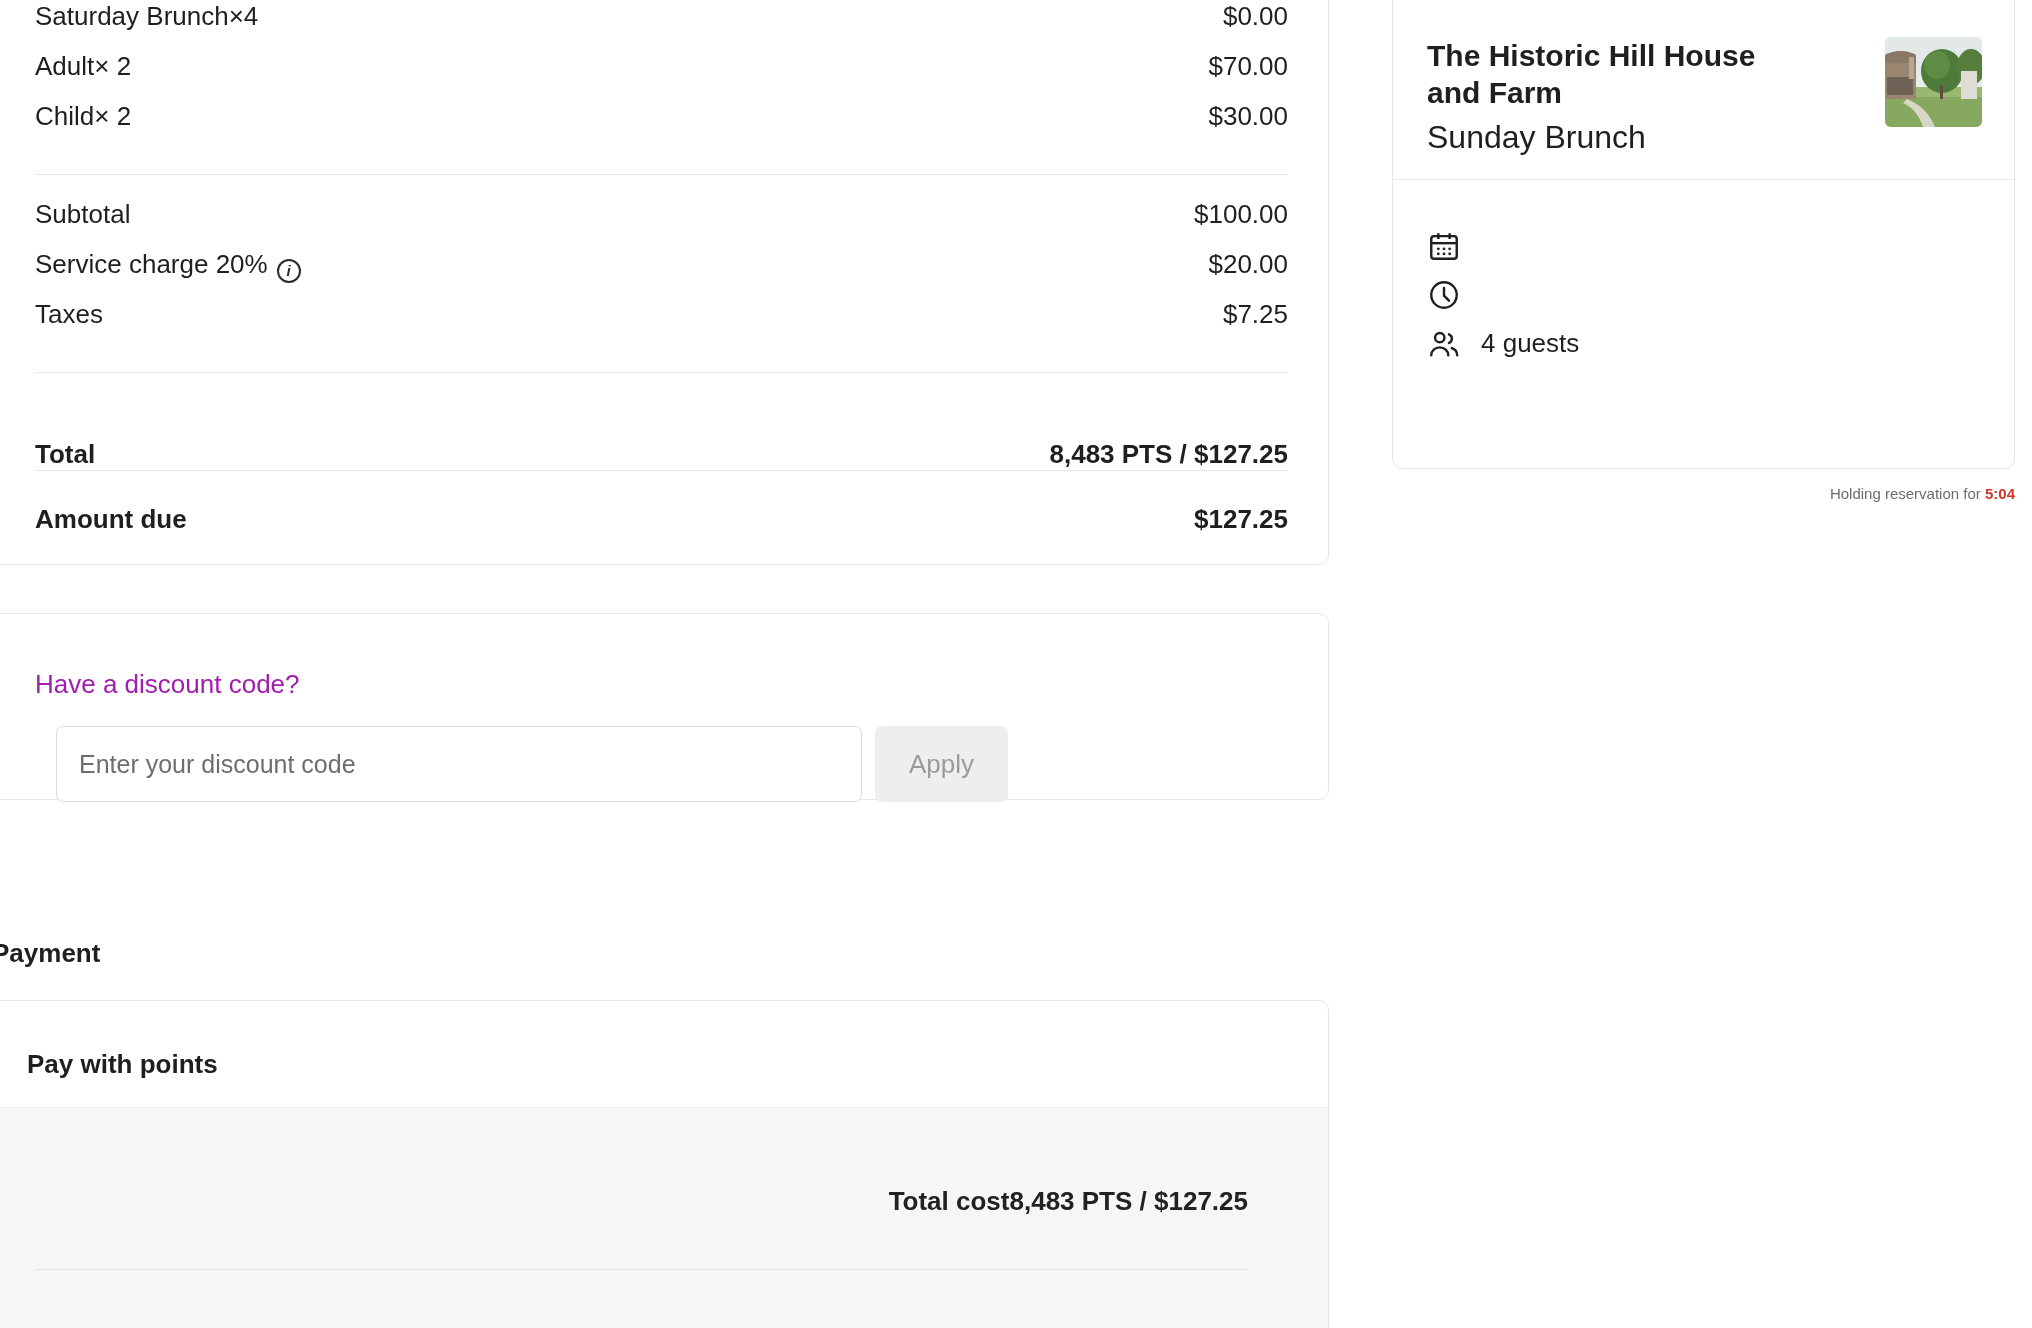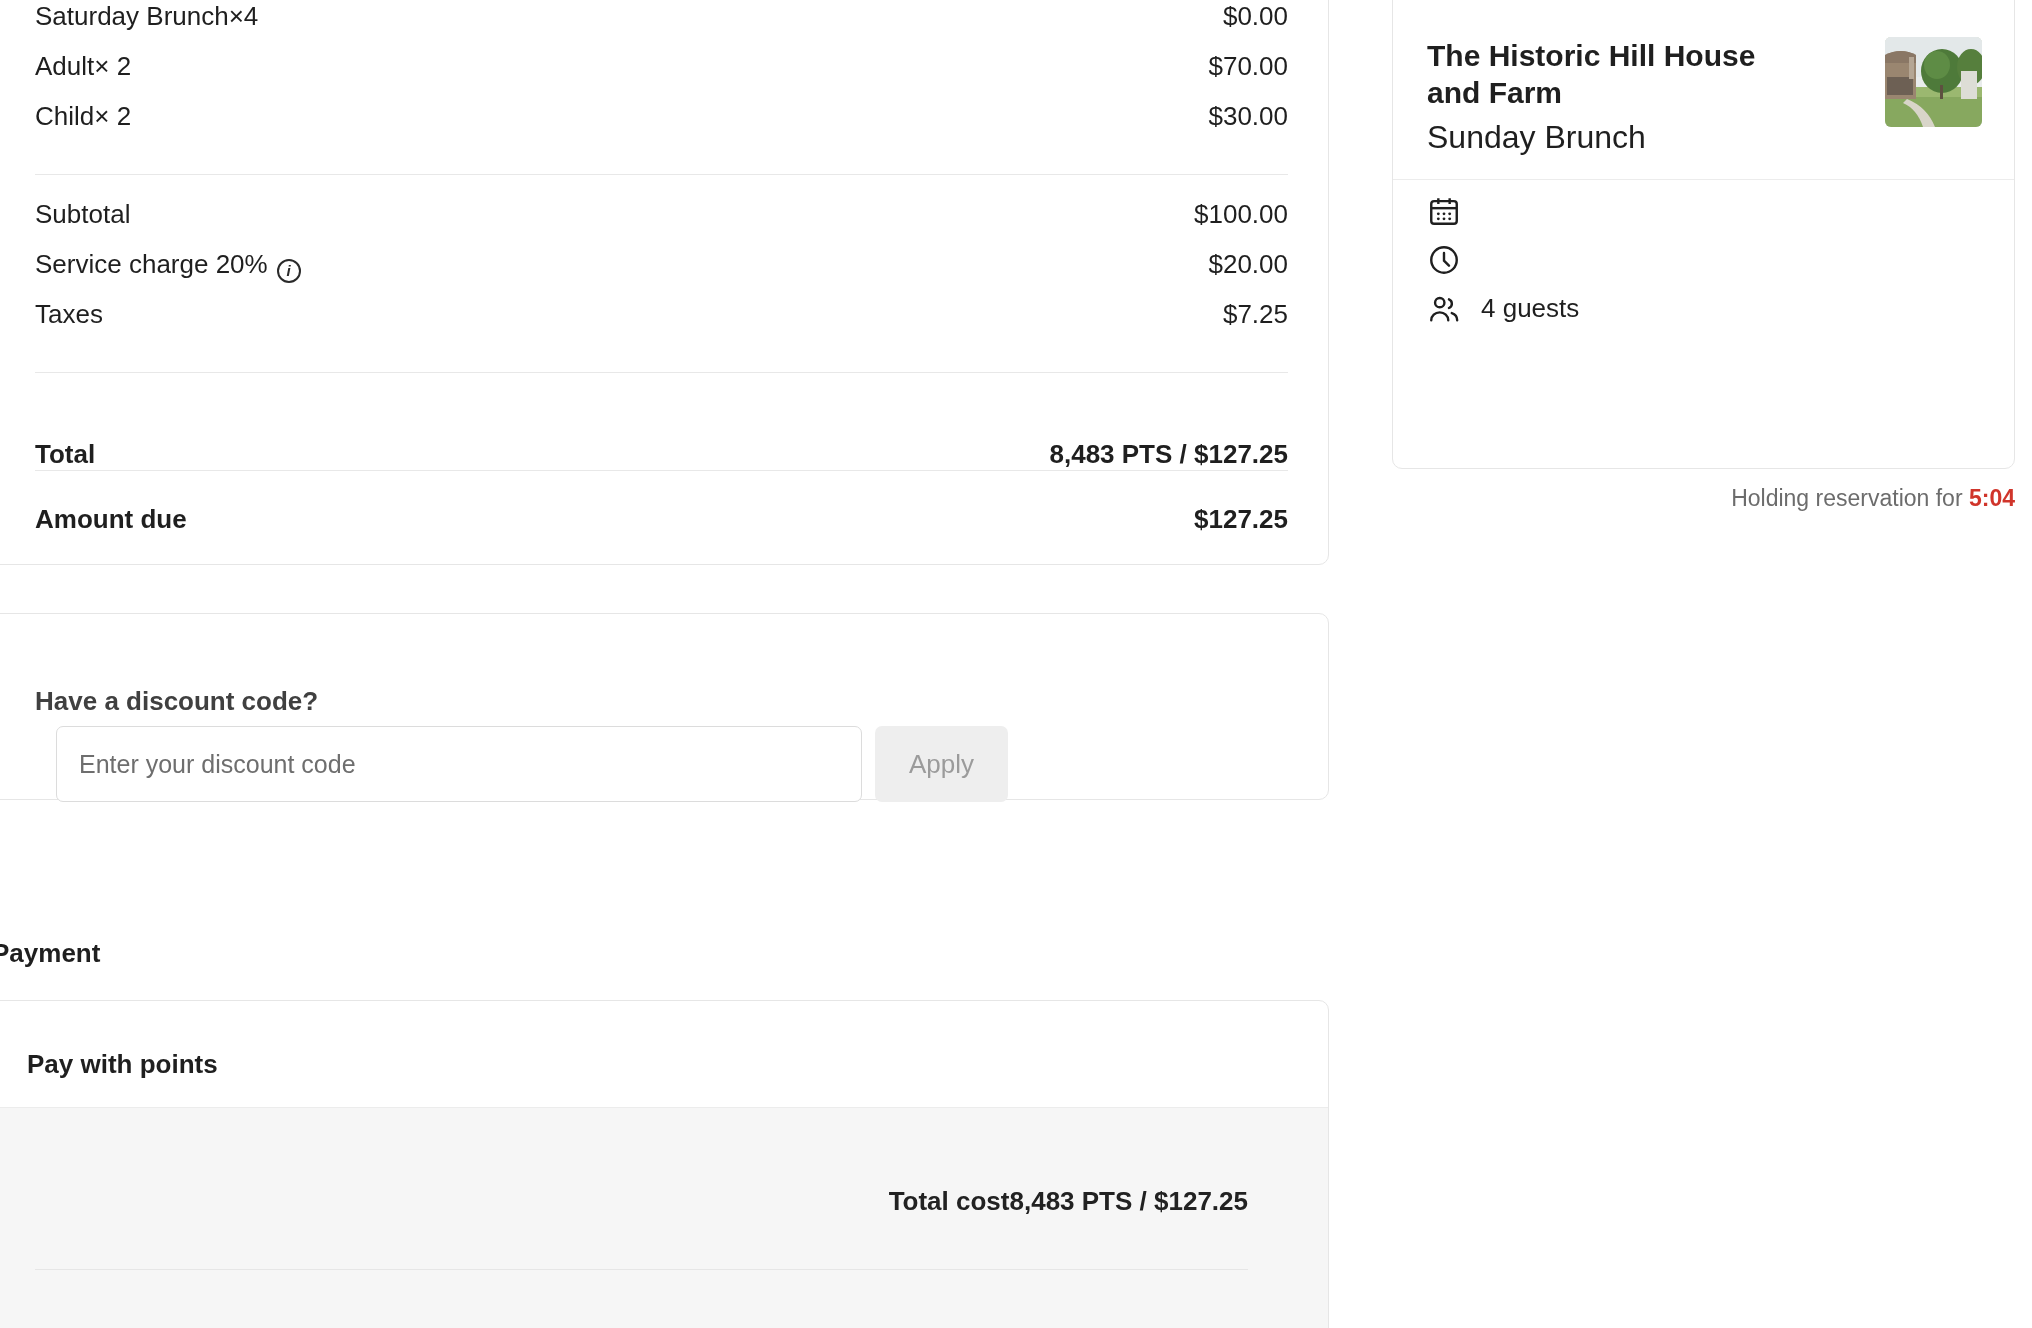--- a/index.html
+++ b/index.html
@@ -141,7 +141,7 @@
     border-radius: 6px; overflow: hidden;
     background: #b9c7a8;
   }
-  #details-block { position: absolute; left: 34px; top: 225px; }
+  #details-block { position: absolute; left: 34px; top: 260px; }
   .detail-row {
     display: flex; align-items: center; gap: 20px;
     height: 49px; margin-bottom: 0;

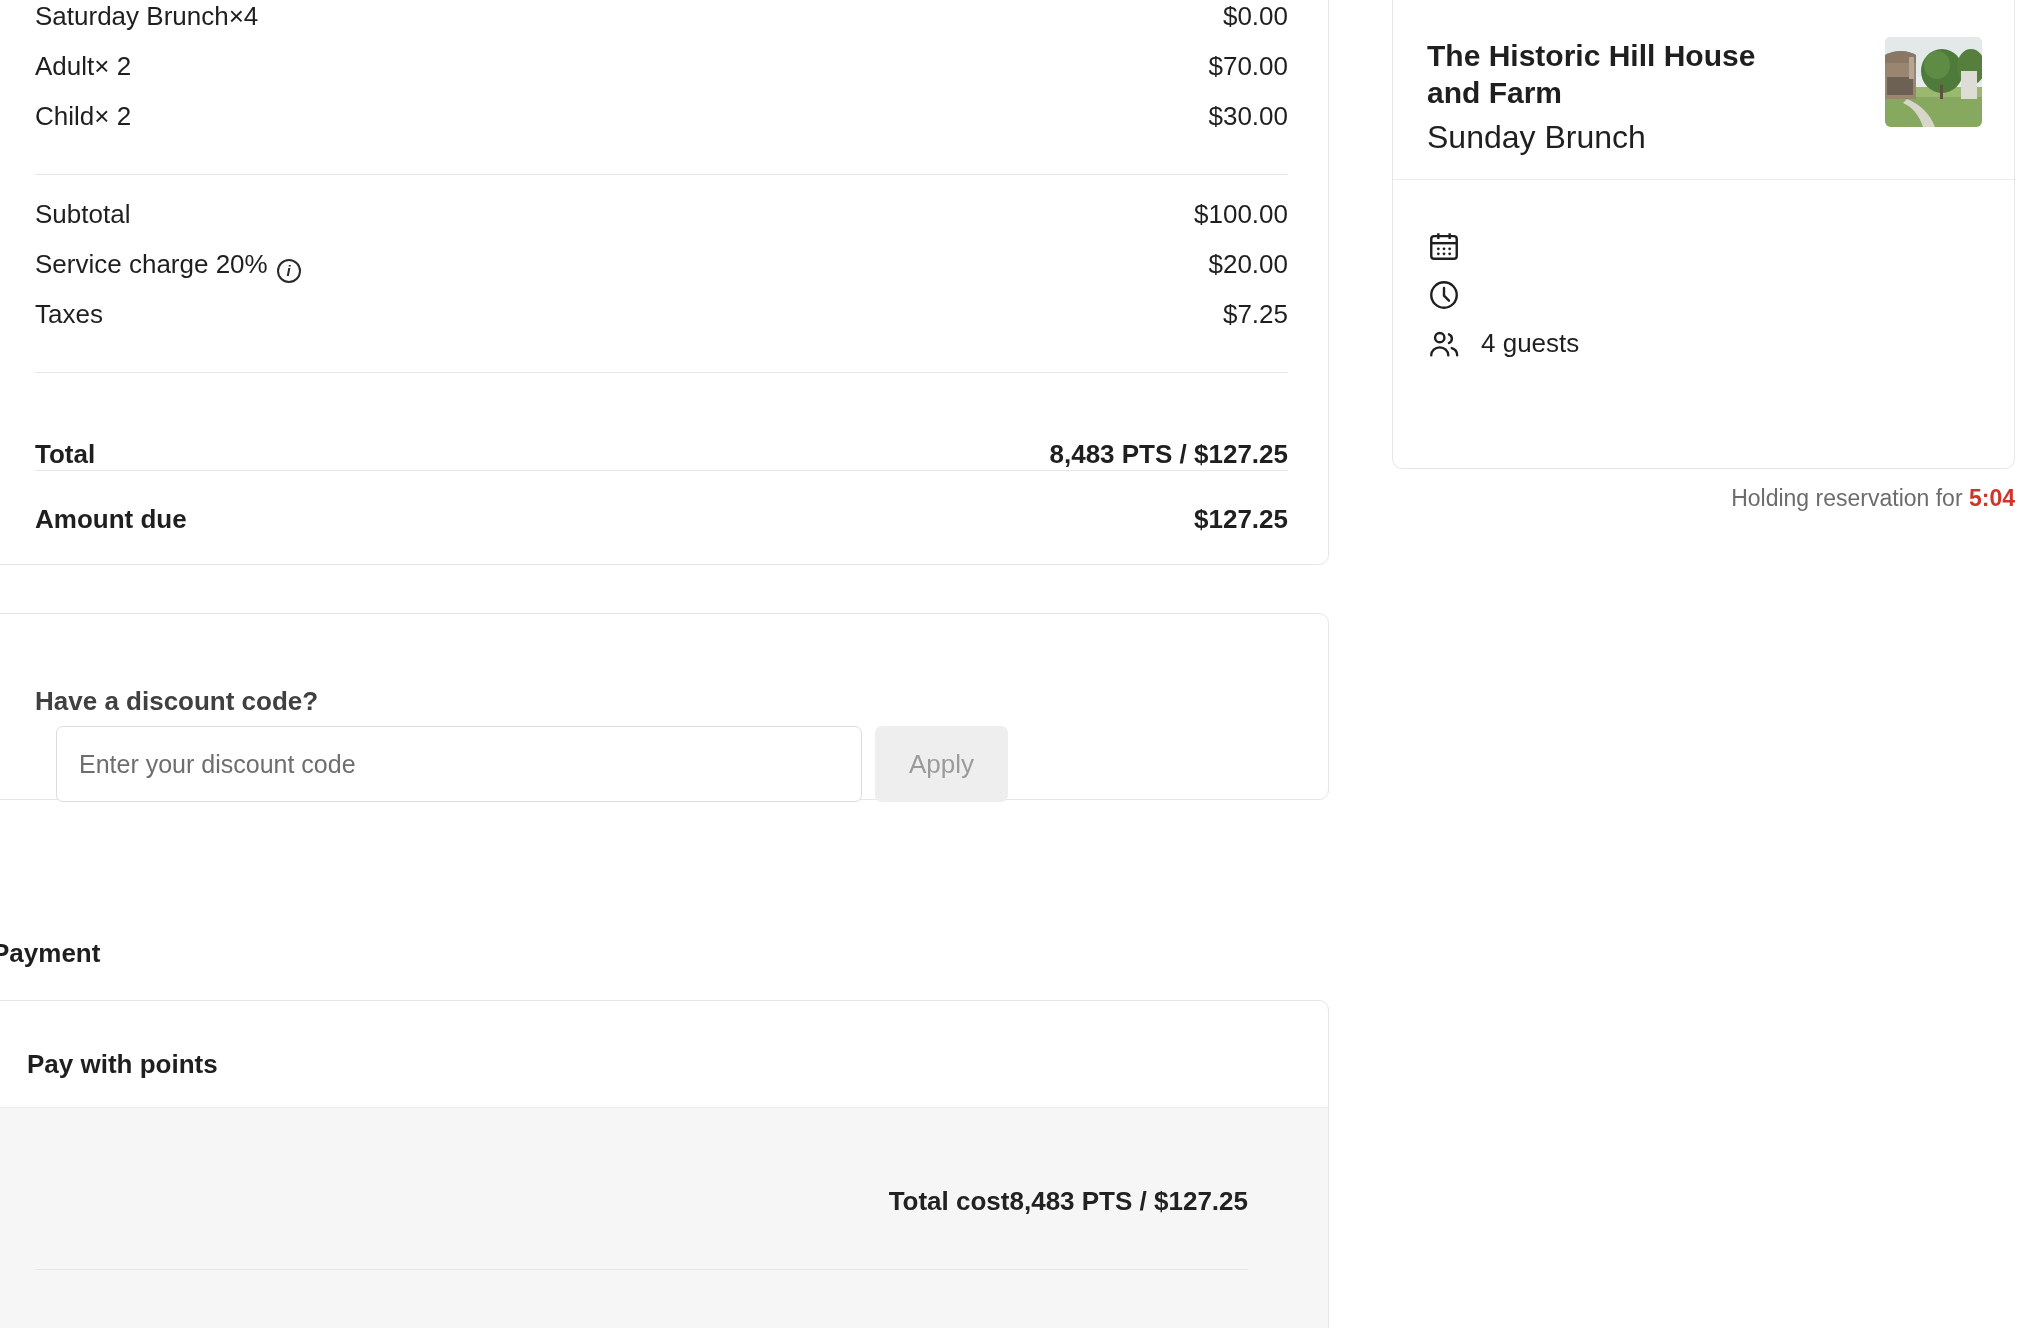--- a/index.html
+++ b/index.html
@@ -153,7 +153,7 @@
   #holding-note {
     position: absolute; left: 1392px; top: 485px;
     width: 623px; text-align: right; padding-right: 0;
-    font-size: 23px; color: #6c6c6c;
+    font-size: 15px; color: #6c6c6c;
   }
   #holding-note .timer { color: #d0352b; font-weight: 700; }
 </style>

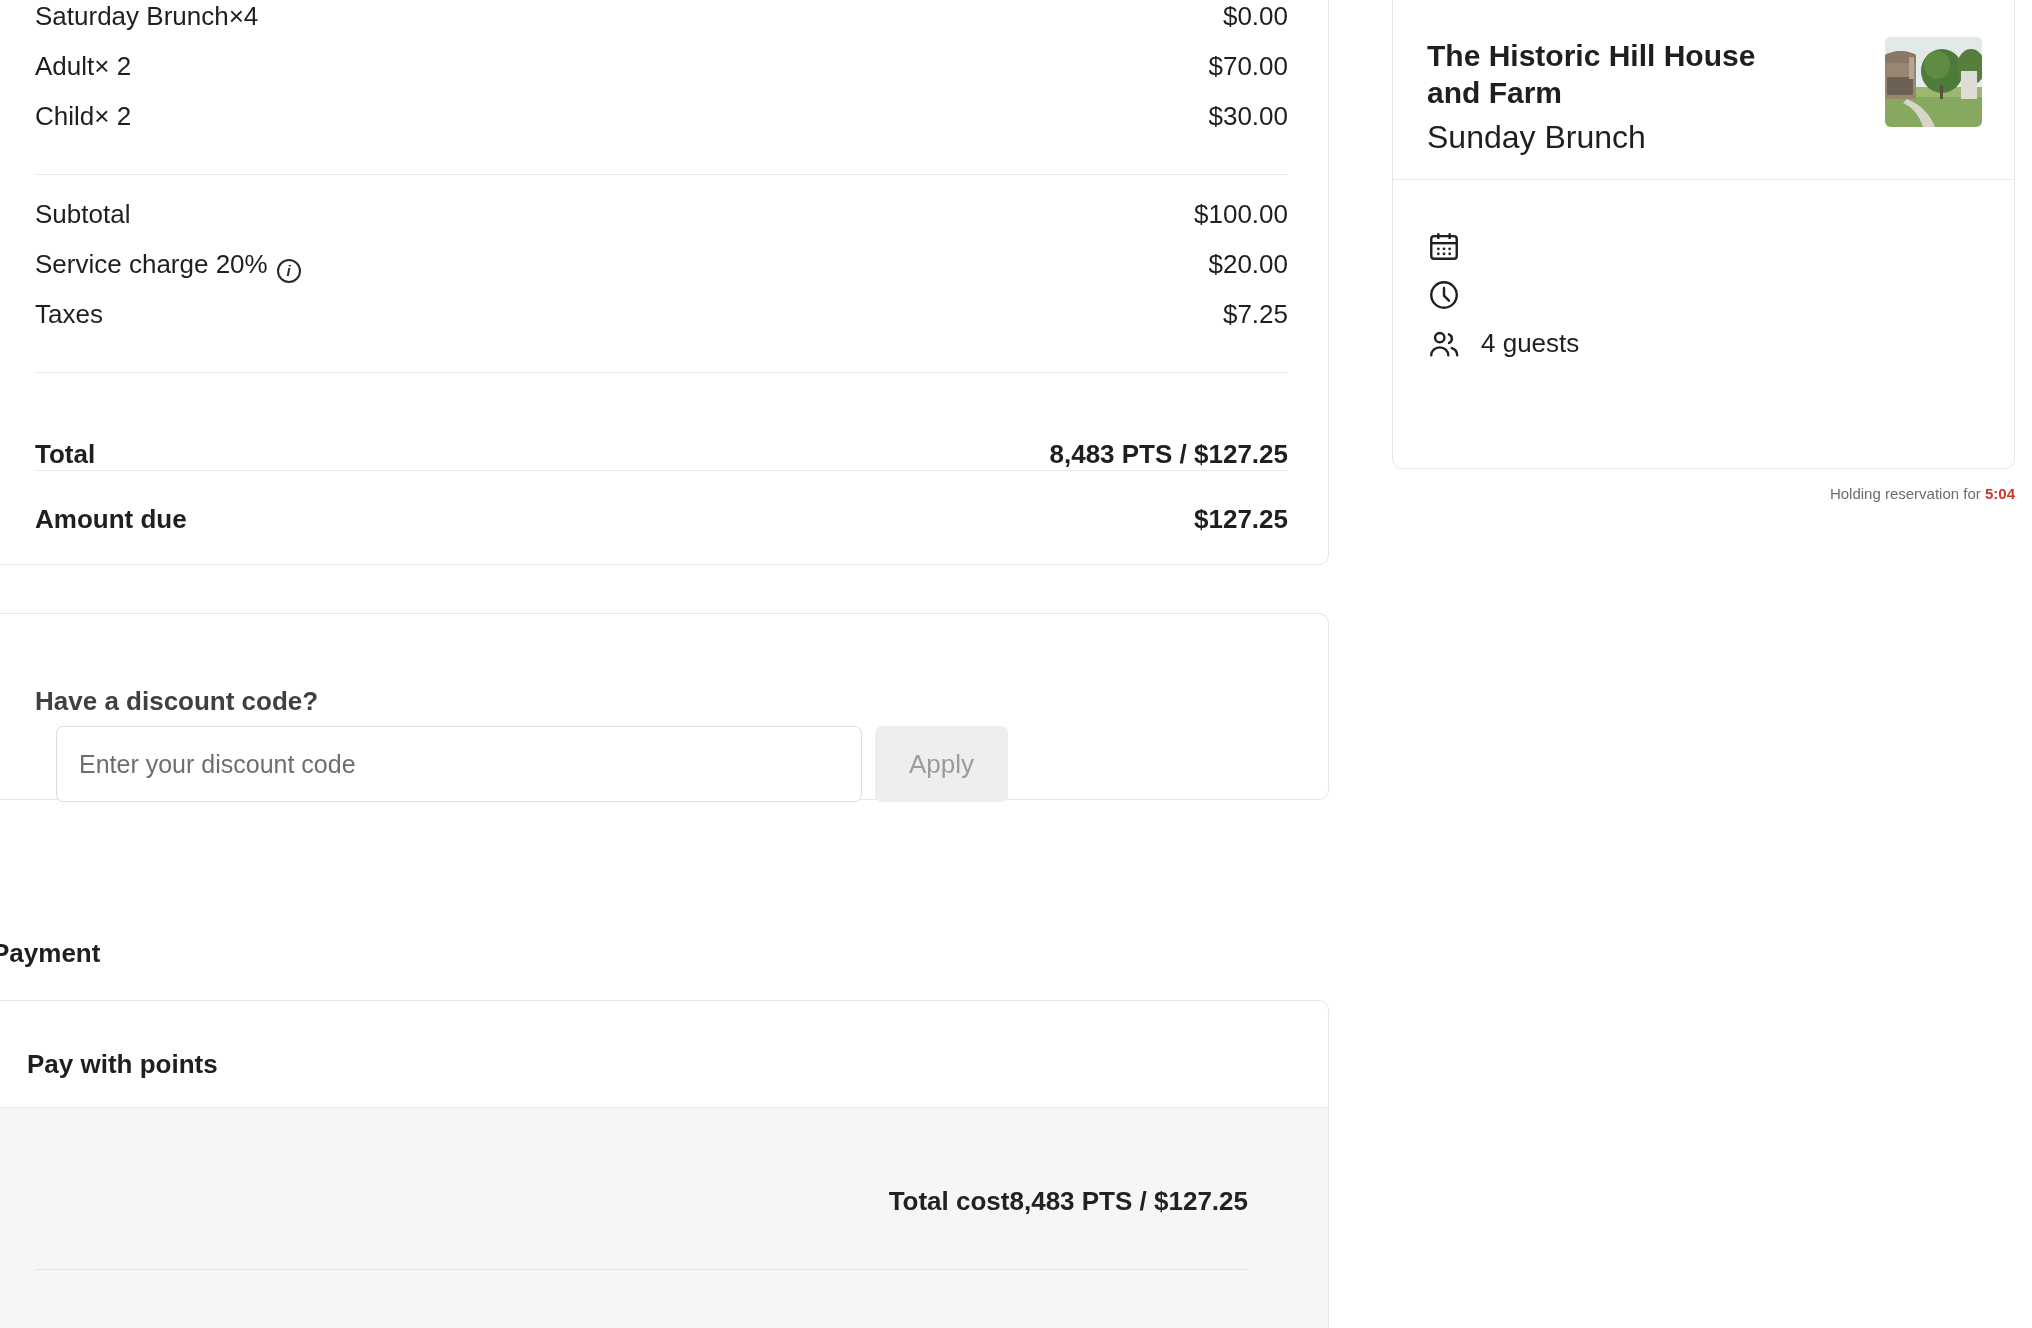--- a/index.html
+++ b/index.html
@@ -58,8 +58,8 @@
     width: 1369px; height: 187px;
   }
   #discount-title {
-    position: absolute; left: 74px; top: 72px;
-    font-size: 26px; font-weight: 700; color: #404040;
+    position: absolute; left: 74px; top: 55px;
+    font-size: 26px; font-weight: 400; color: #a21caf;
   }
   #discount-row {
     position: absolute; left: 74px; top: 112px;

